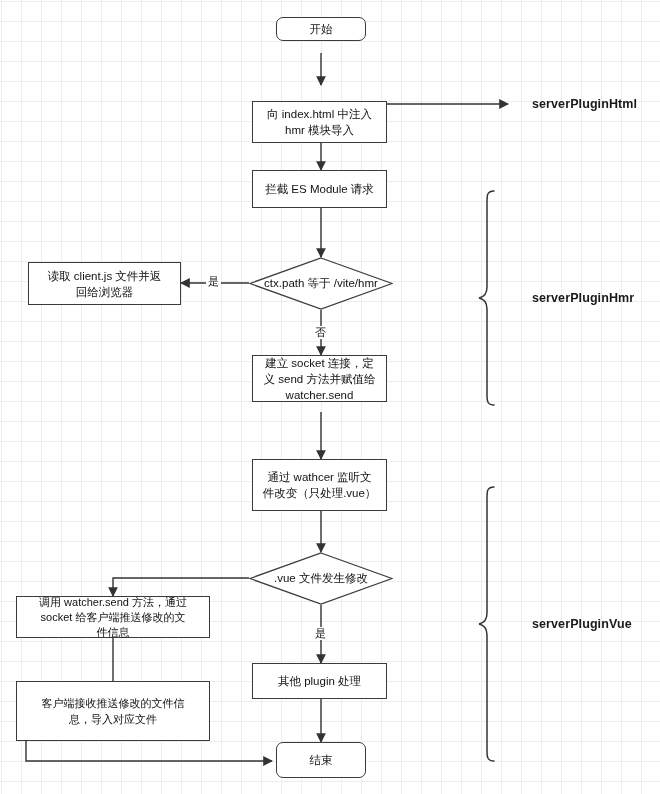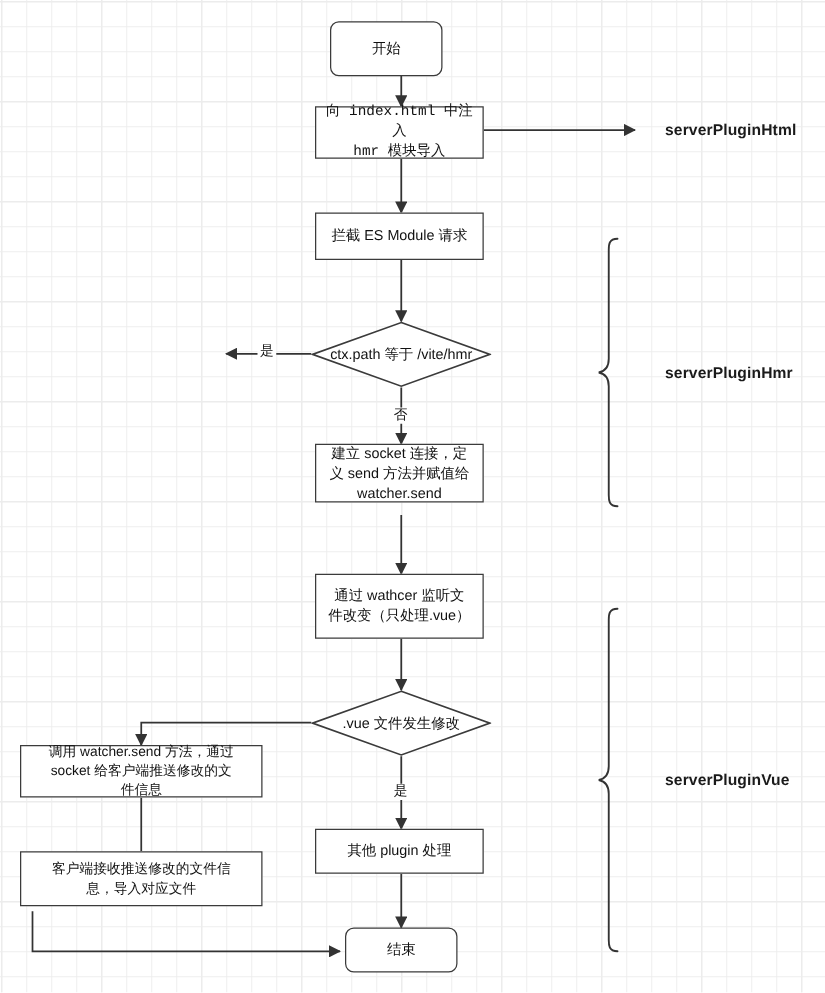--- a/index.html
+++ b/index.html
@@ -155,7 +155,7 @@
     </g>
   </svg>
 
-  <div class="node rounded" style="left:264px; top:17px; width:90px; height:44px;">
+  <div class="node rounded" style="left:276px; top:17px; width:90px; height:24px;">
     <span>开始</span>
   </div>
 

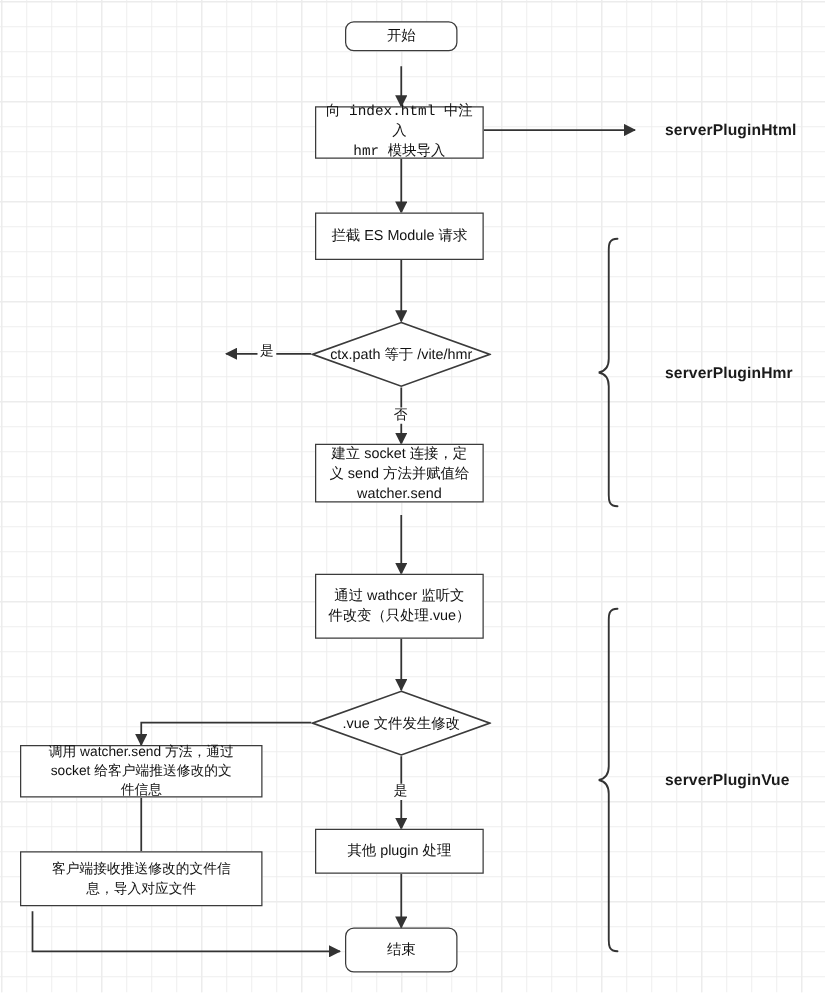--- a/index.html
+++ b/index.html
@@ -159,7 +159,7 @@
     <span>开始</span>
   </div>
 
-  <div class="node" style="left:252px; top:85px; width:135px; height:42px;font-family:Liberation Mono, monospace;">
+  <div class="node" style="left:252px; top:101px; width:135px; height:42px;">
     <span style="white-space:pre-line;">向 index.html 中注入
 hmr 模块导入</span>
   </div>

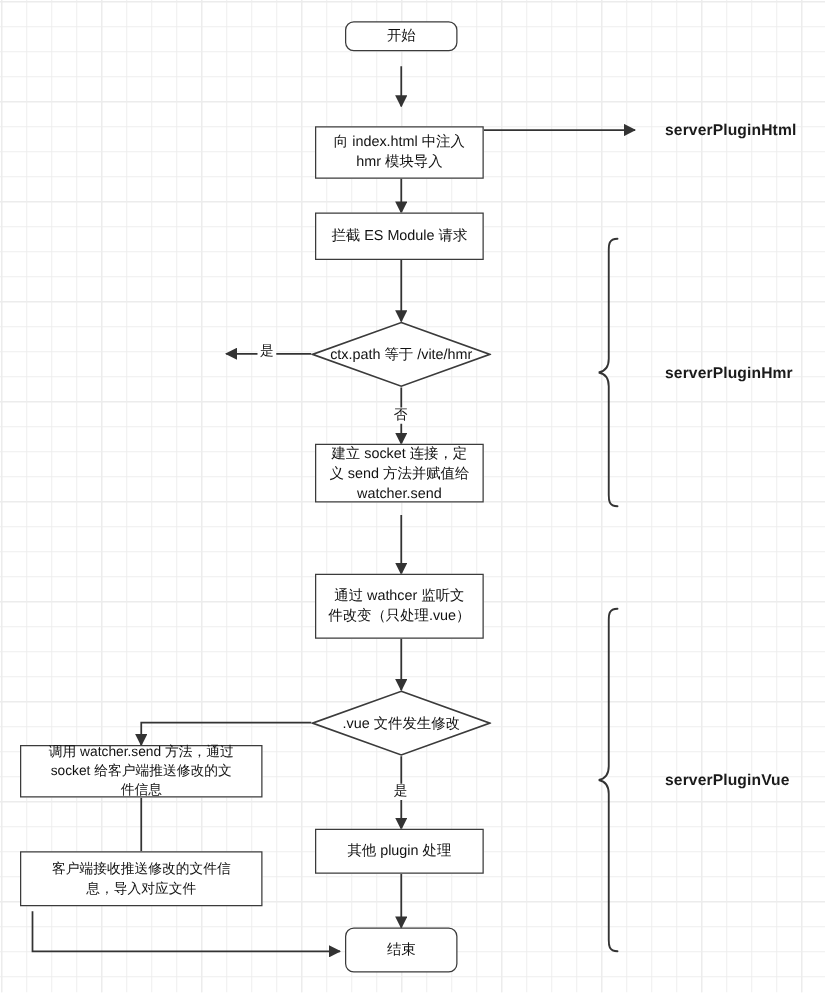--- a/index.html
+++ b/index.html
@@ -175,6 +175,10 @@
     <div class="diamond-label">ctx.path 等于 /vite/hmr</div>
   </div>
 
+  <div class="node" style="left:28px; top:262px; width:153px; height:43px;">
+    <span style="white-space:pre-line;">读取 client.js 文件并返
+回给浏览器</span>
+  </div>
 
   <div class="node" style="left:252px; top:355px; width:135px; height:47px;">
     <span style="white-space:pre-line;">建立 socket 连接，定

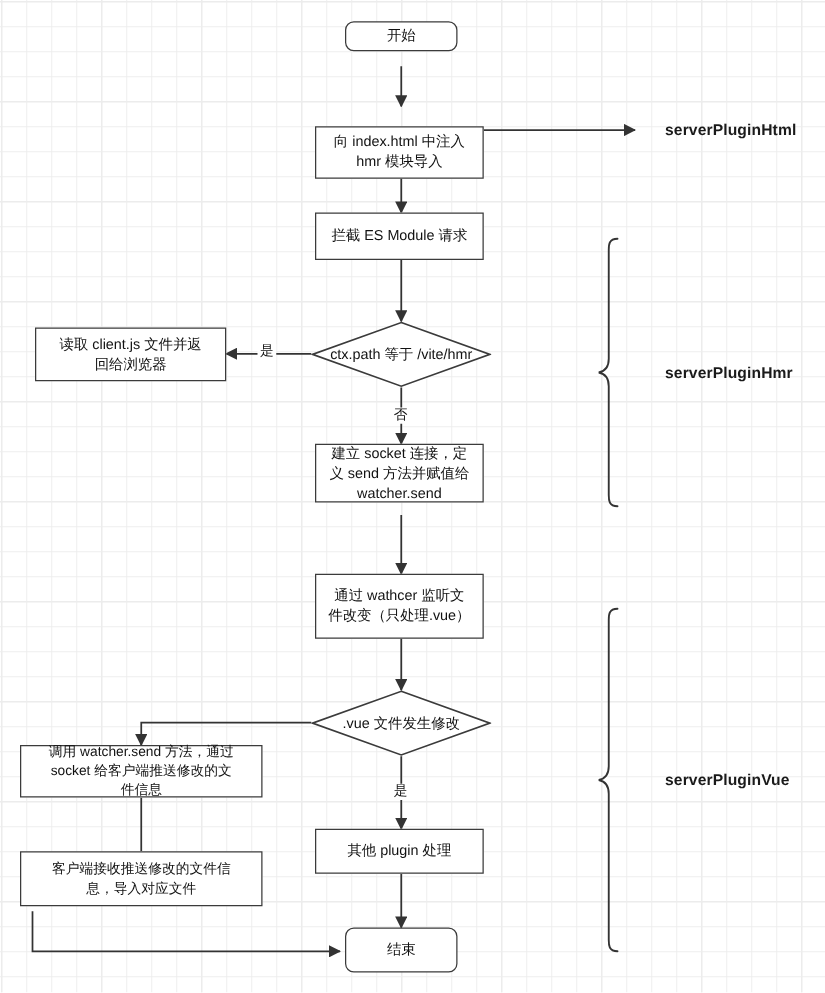--- a/index.html
+++ b/index.html
@@ -204,7 +204,7 @@
 件信息</span>
   </div>
 
-  <div class="node" style="left:16px; top:681px; width:194px; height:44px; font-size:11px; line-height:16px;">
+  <div class="node" style="left:16px; top:681px; width:194px; height:60px; font-size:11px; line-height:16px;">
     <span style="white-space:pre-line;">客户端接收推送修改的文件信
 息，导入对应文件</span>
   </div>

